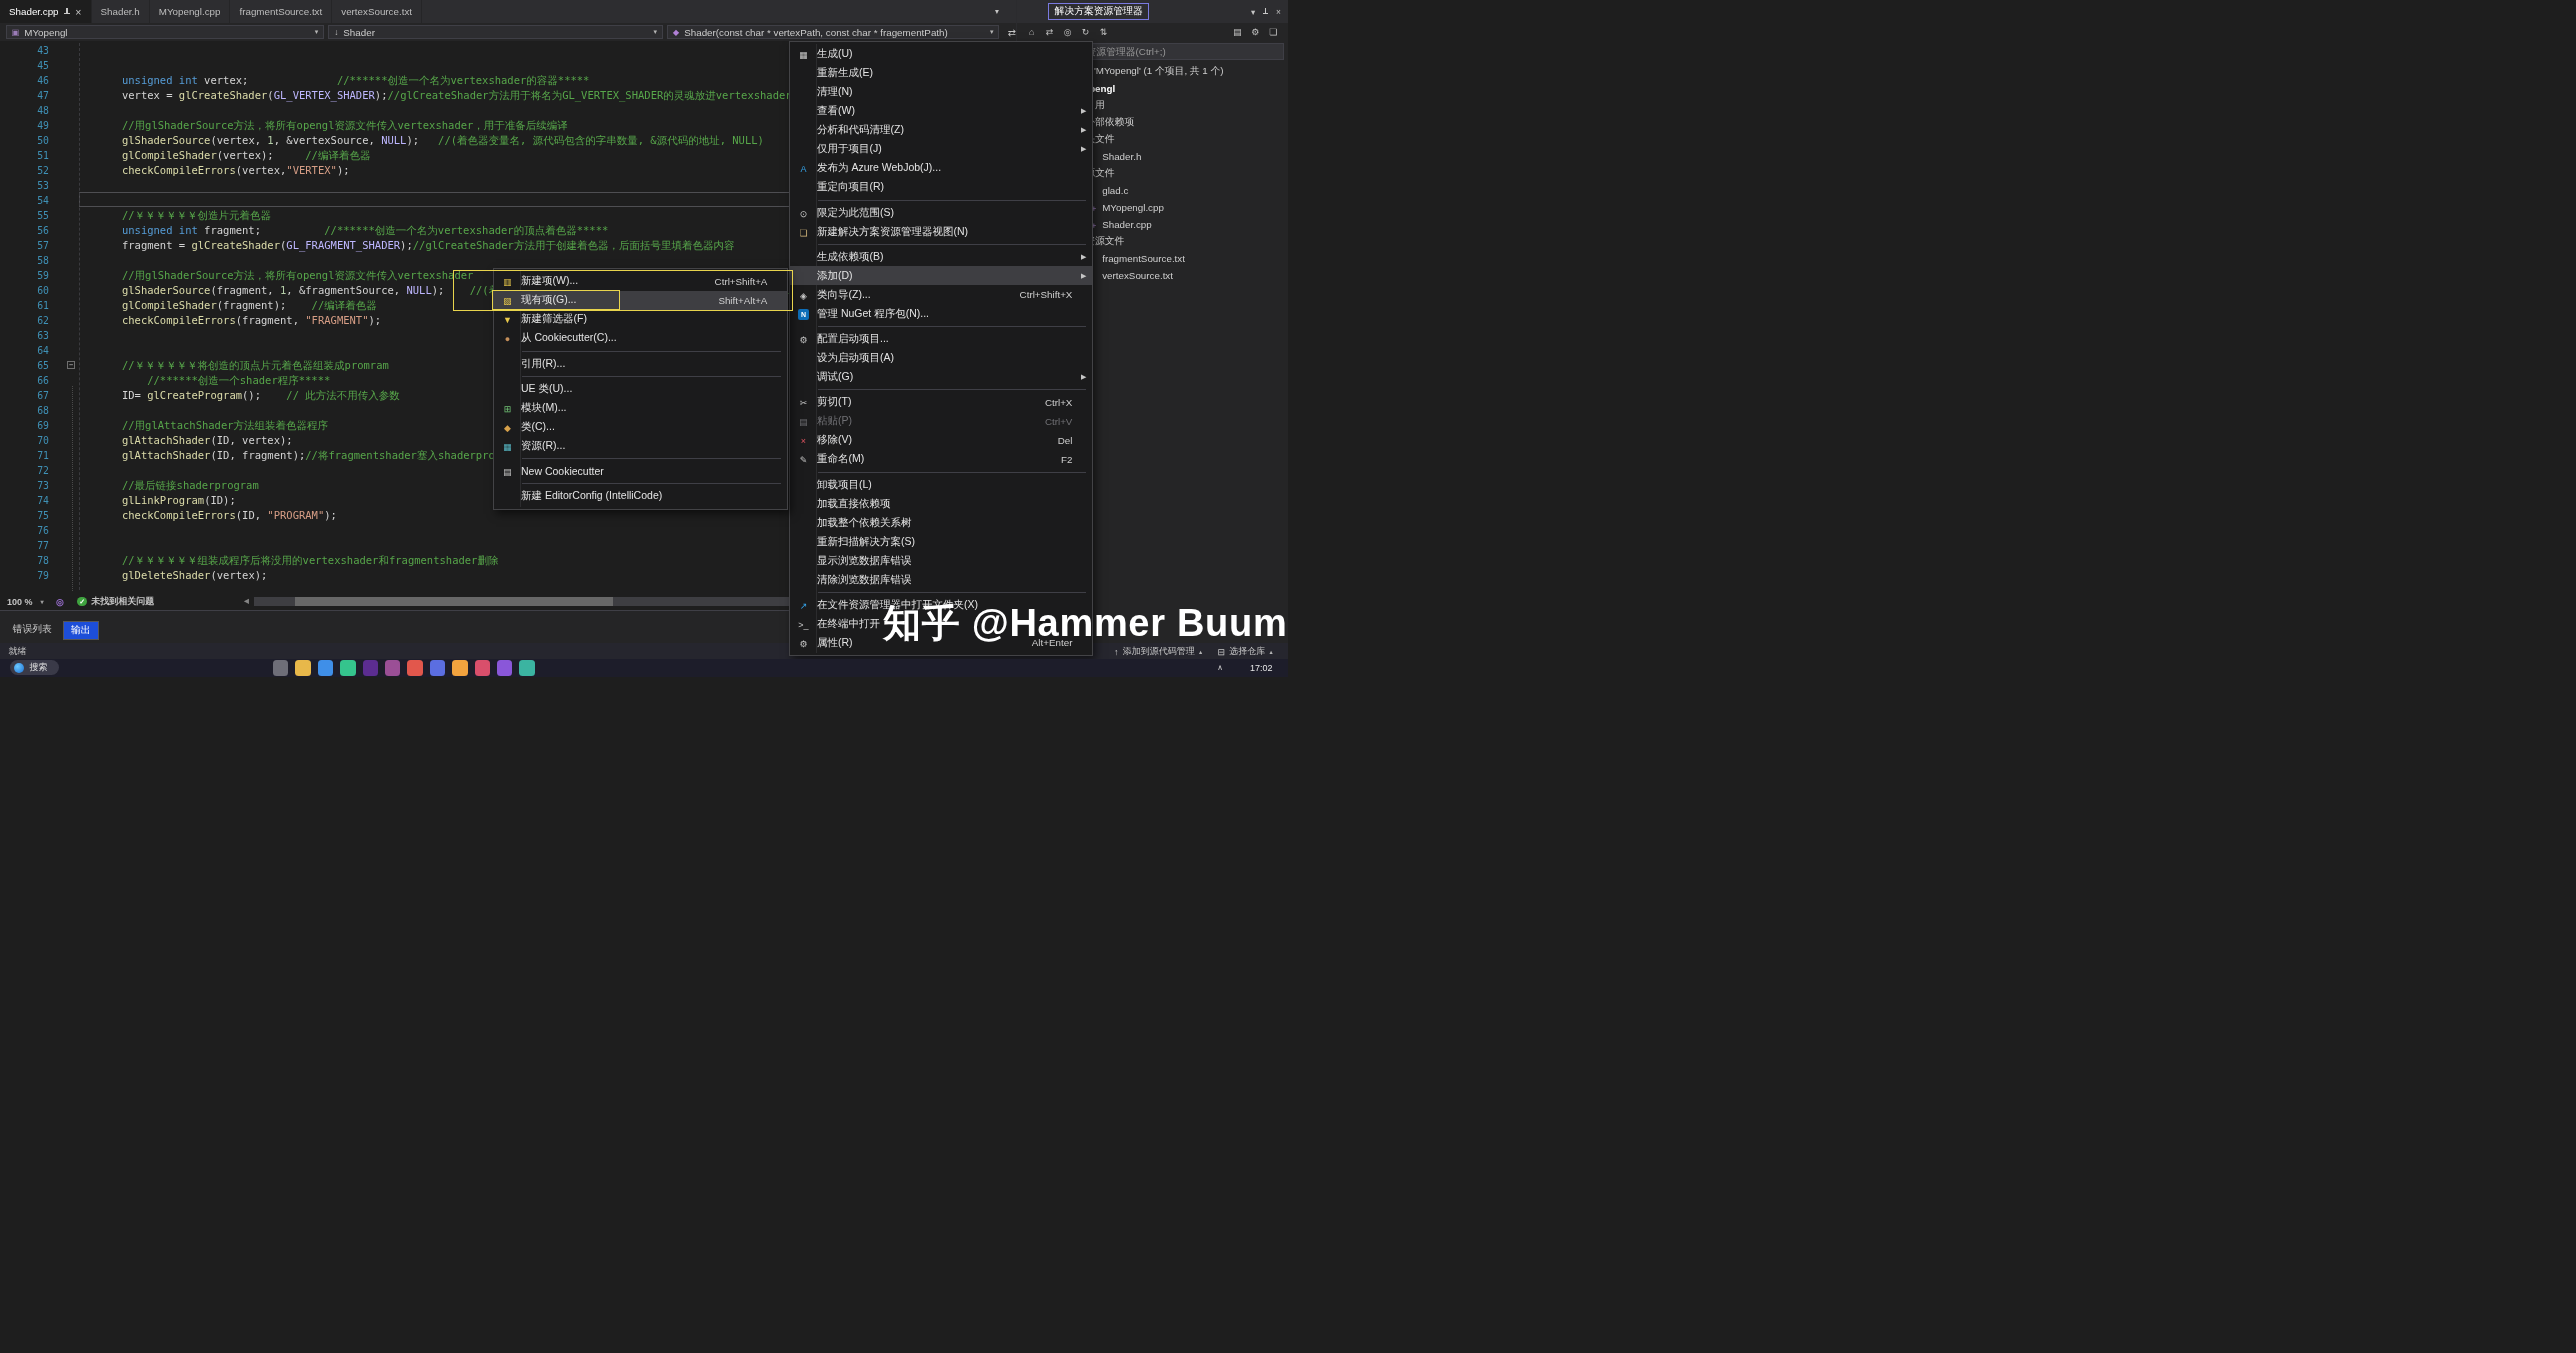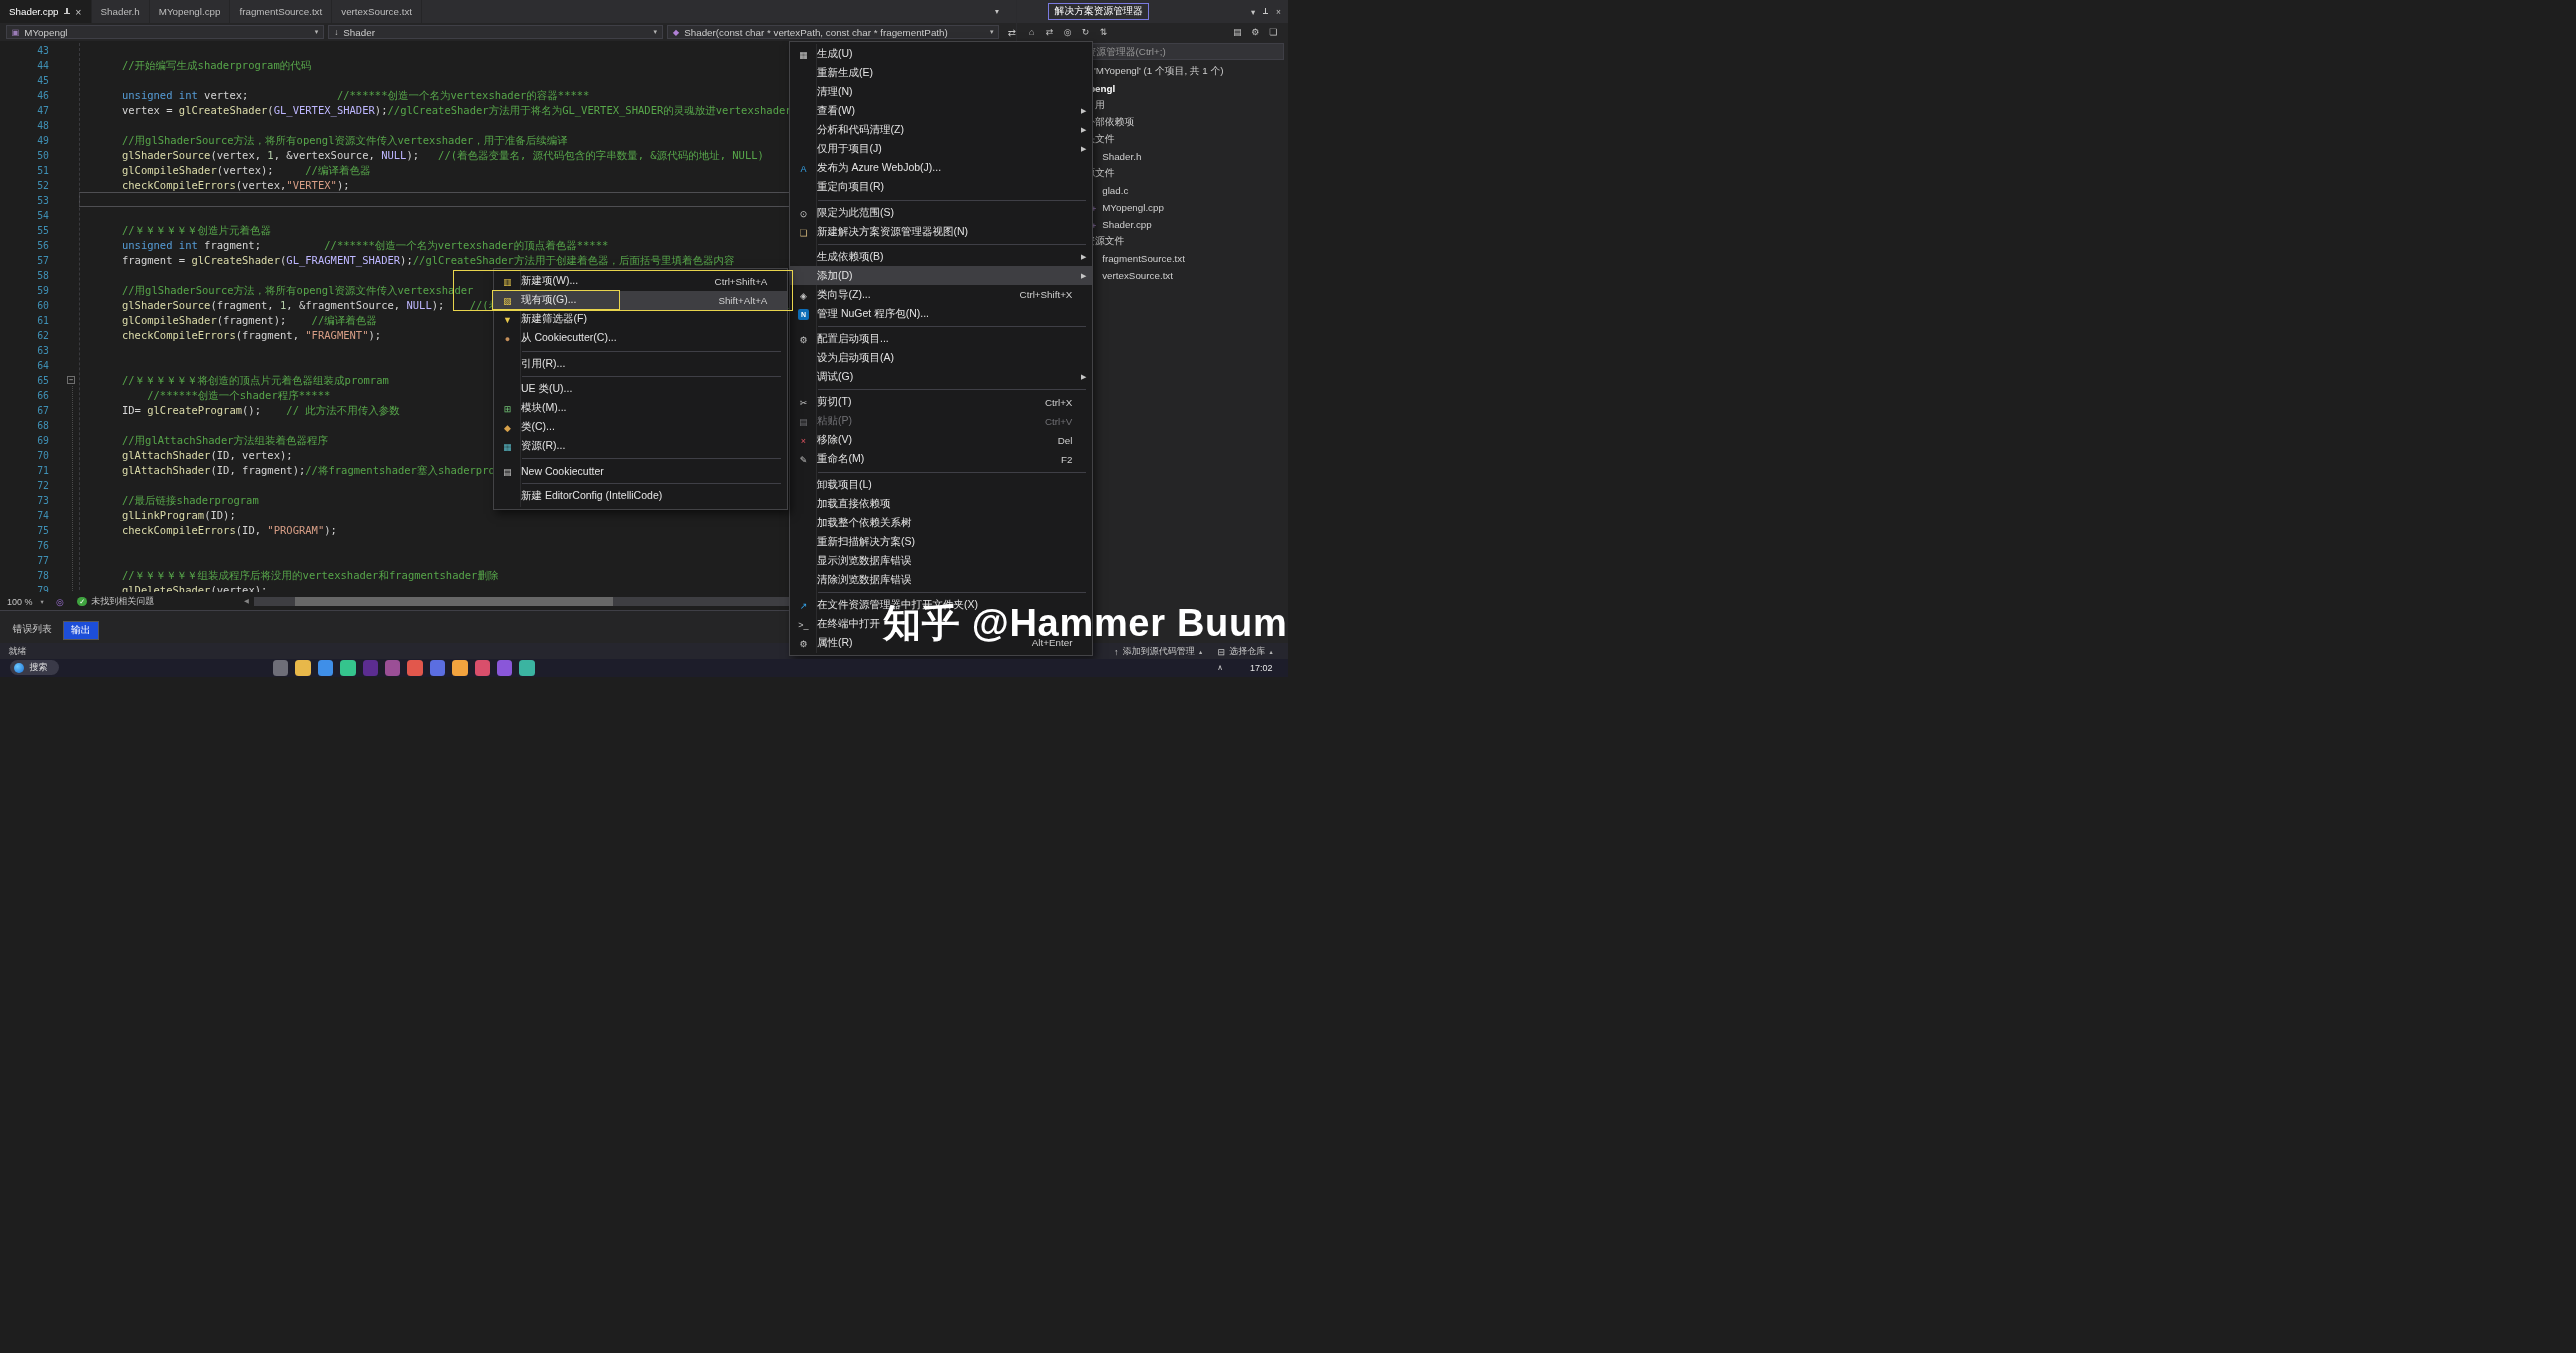--- a/index.html
+++ b/index.html
@@ -162,7 +162,6 @@
     <div id="current-line-box"></div>
     <div id="code-lines">
         <div class="code-line"><span class="gutter">43</span><span class="margin"></span><span class="codetext"></span></div>
-        <div class="code-line"><span class="gutter">44</span><span class="margin"></span><span class="codetext"><span class="seg-pl">      </span><span class="seg-com">//开始编写生成shaderprogram的代码</span></span></div>
         <div class="code-line"><span class="gutter">45</span><span class="margin"></span><span class="codetext"></span></div>
         <div class="code-line"><span class="gutter">46</span><span class="margin"></span><span class="codetext"><span class="seg-pl">      </span><span class="seg-kw">unsigned int</span><span class="seg-pl"> vertex;              </span><span class="seg-com">//******创造一个名为vertexshader的容器*****</span></span></div>
         <div class="code-line"><span class="gutter">47</span><span class="margin"></span><span class="codetext"><span class="seg-pl">      vertex = </span><span class="seg-fn">glCreateShader</span><span class="seg-pl">(</span><span class="seg-mac">GL_VERTEX_SHADER</span><span class="seg-pl">);</span><span class="seg-com">//glCreateShader方法用于将名为GL_VERTEX_SHADER的灵魂放进vertexshader中</span></span></div>

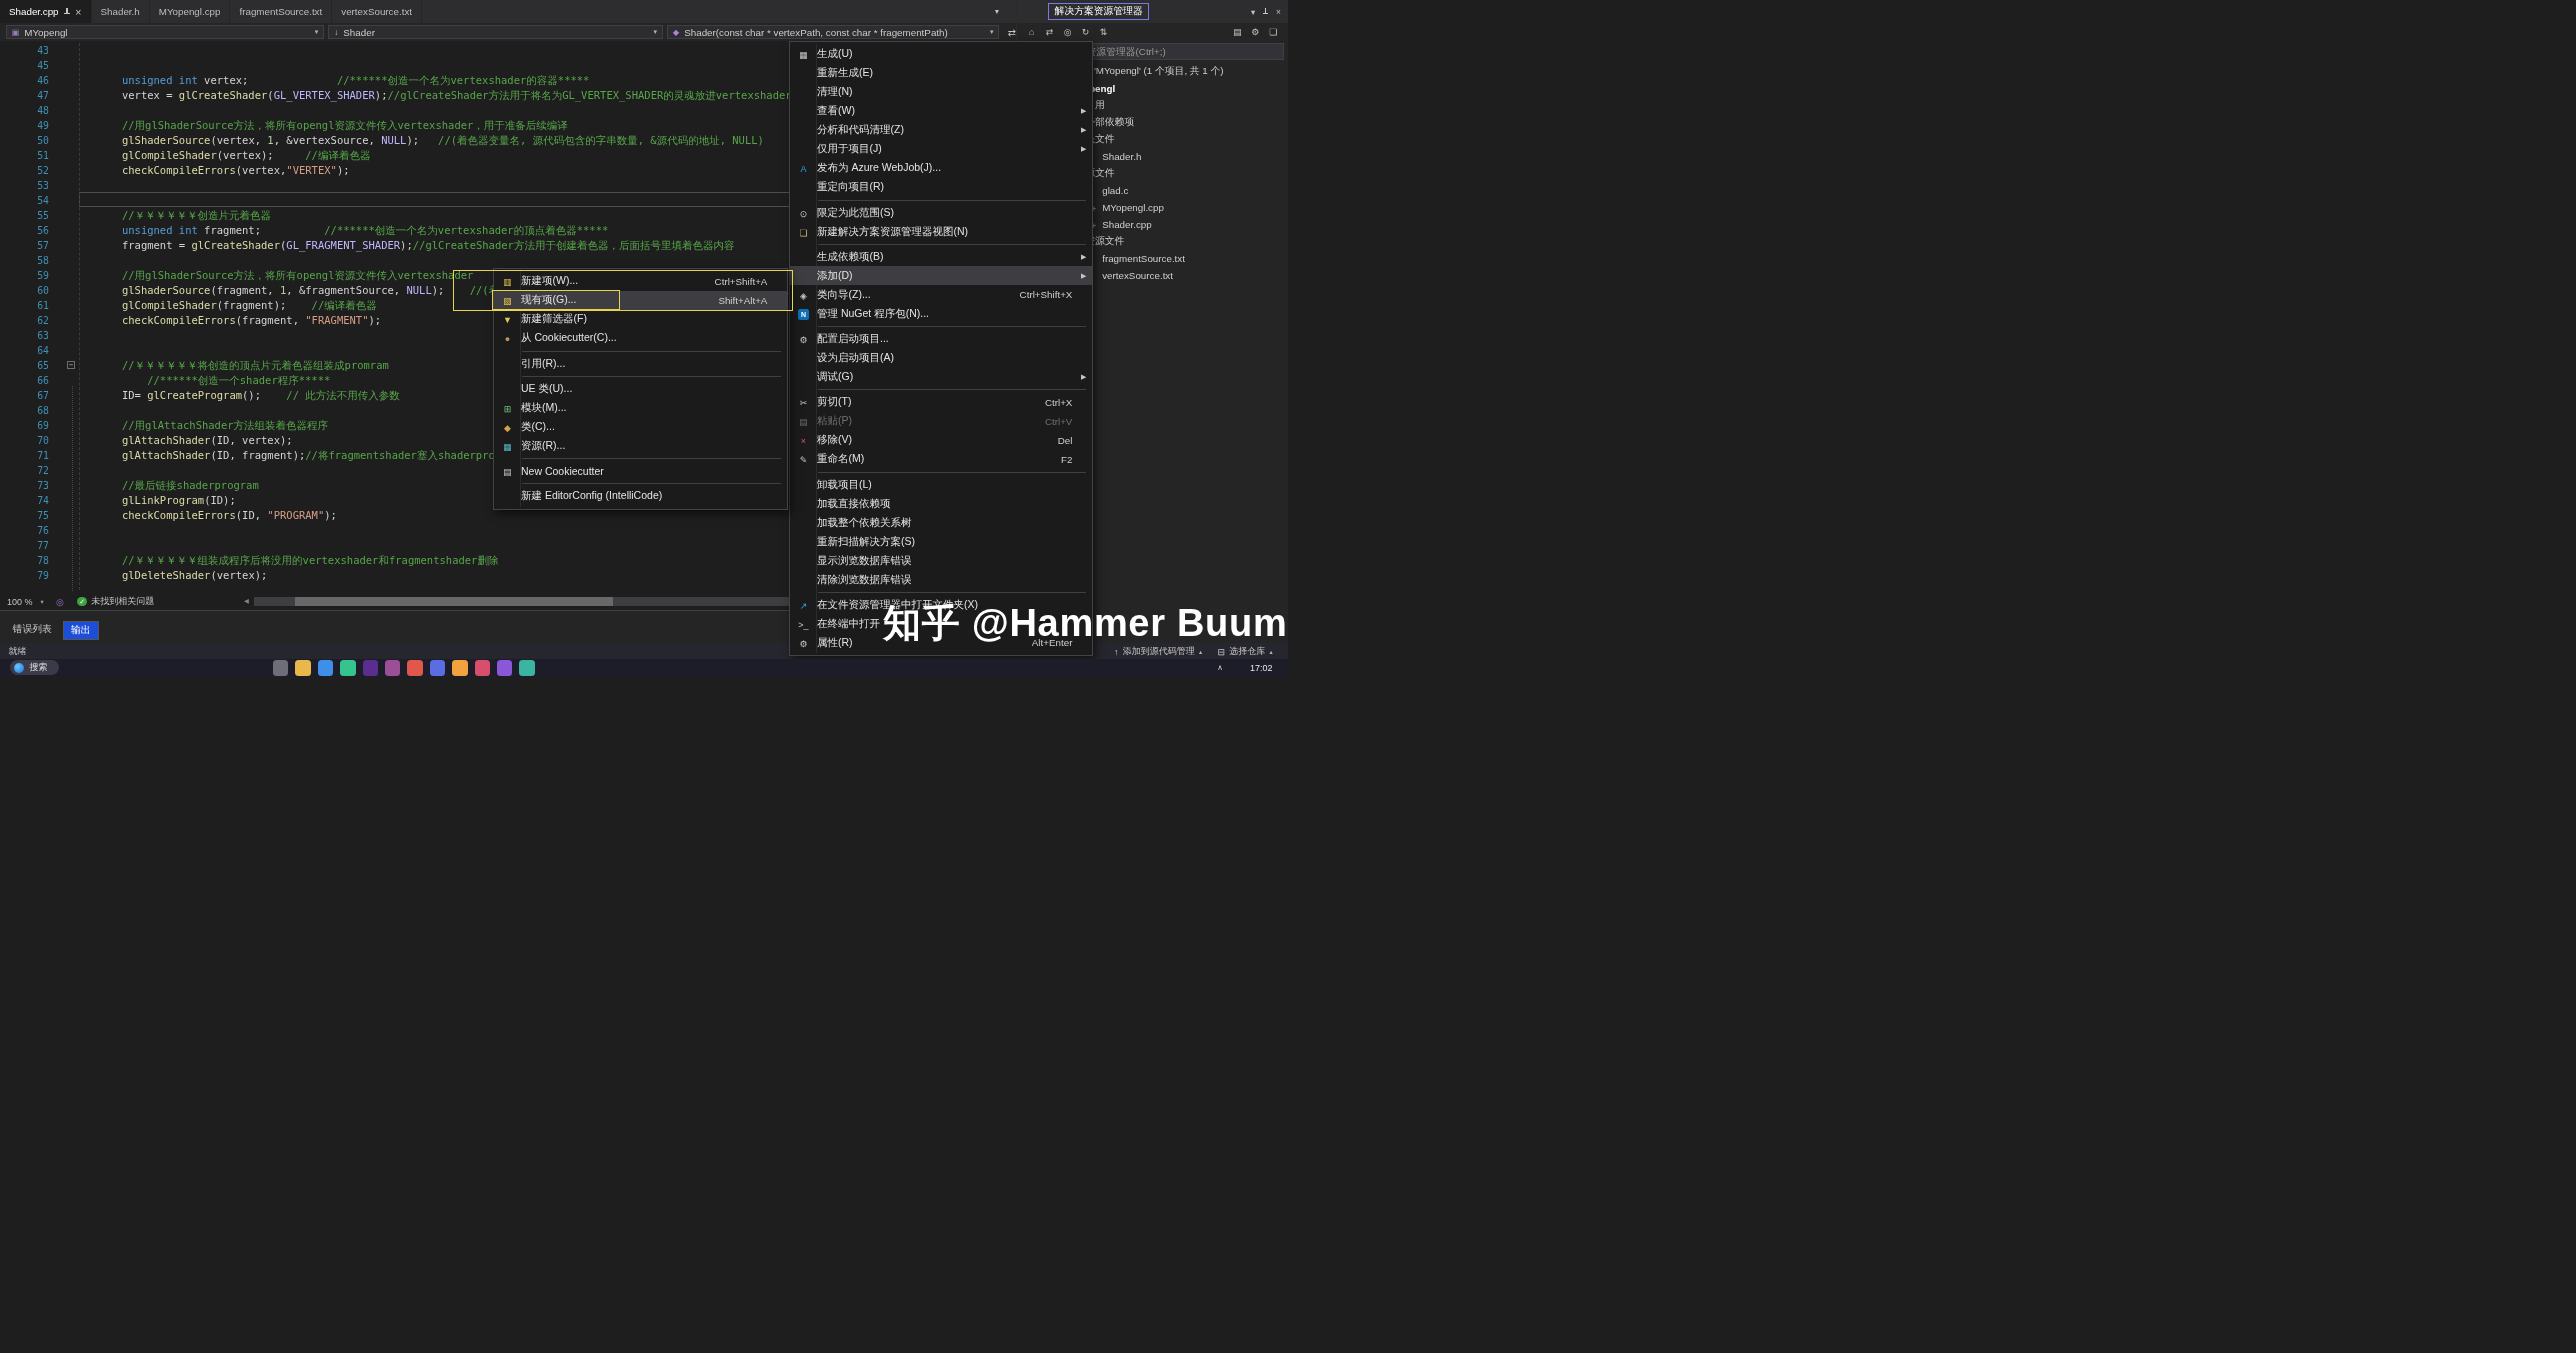--- a/index.html
+++ b/index.html
@@ -38,7 +38,7 @@
   #current-line-box{position:absolute;left:79px;top:151px;width:951px;height:14.7px;border:0.7px solid #4e4e52;box-sizing:border-box;}
 
   
-  #editor-status{position:absolute;left:0;top:593px;width:1031px;height:17px;background:#1e1e1e;display:flex;align-items:center;font-size:9px;color:#c5c5c5;gap:8px;padding-left:7px;box-sizing:border-box;}
+  #editor-status{position:absolute;left:0;top:593px;width:1031px;height:17px;background:#1e1e1e;display:flex;align-items:center;font-size:9px;color:#c5c5c5;gap:8px;padding-left:7px;box-sizing:border-box;font-weight:bold;}
   .zoom-chev{font-size:6.3px;color:#9d9d9d;}
   .lens{color:#9a6fd0;font-size:9px;margin-left:4.2px;}
   .health{display:flex;align-items:center;gap:4.2px;margin-left:5.6px;}

